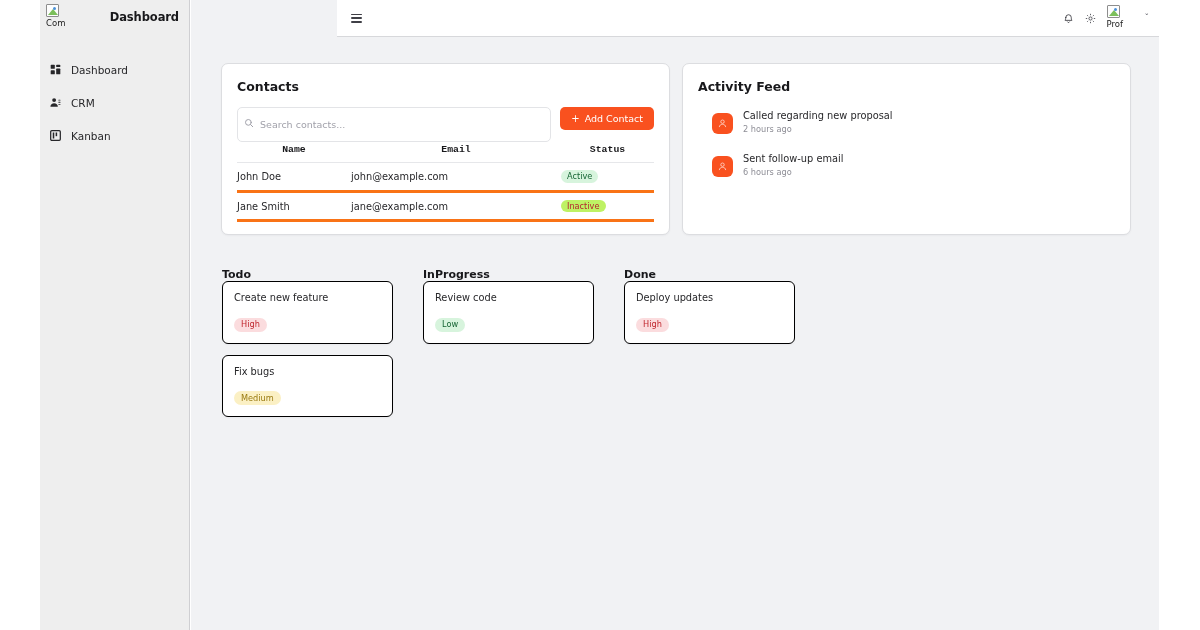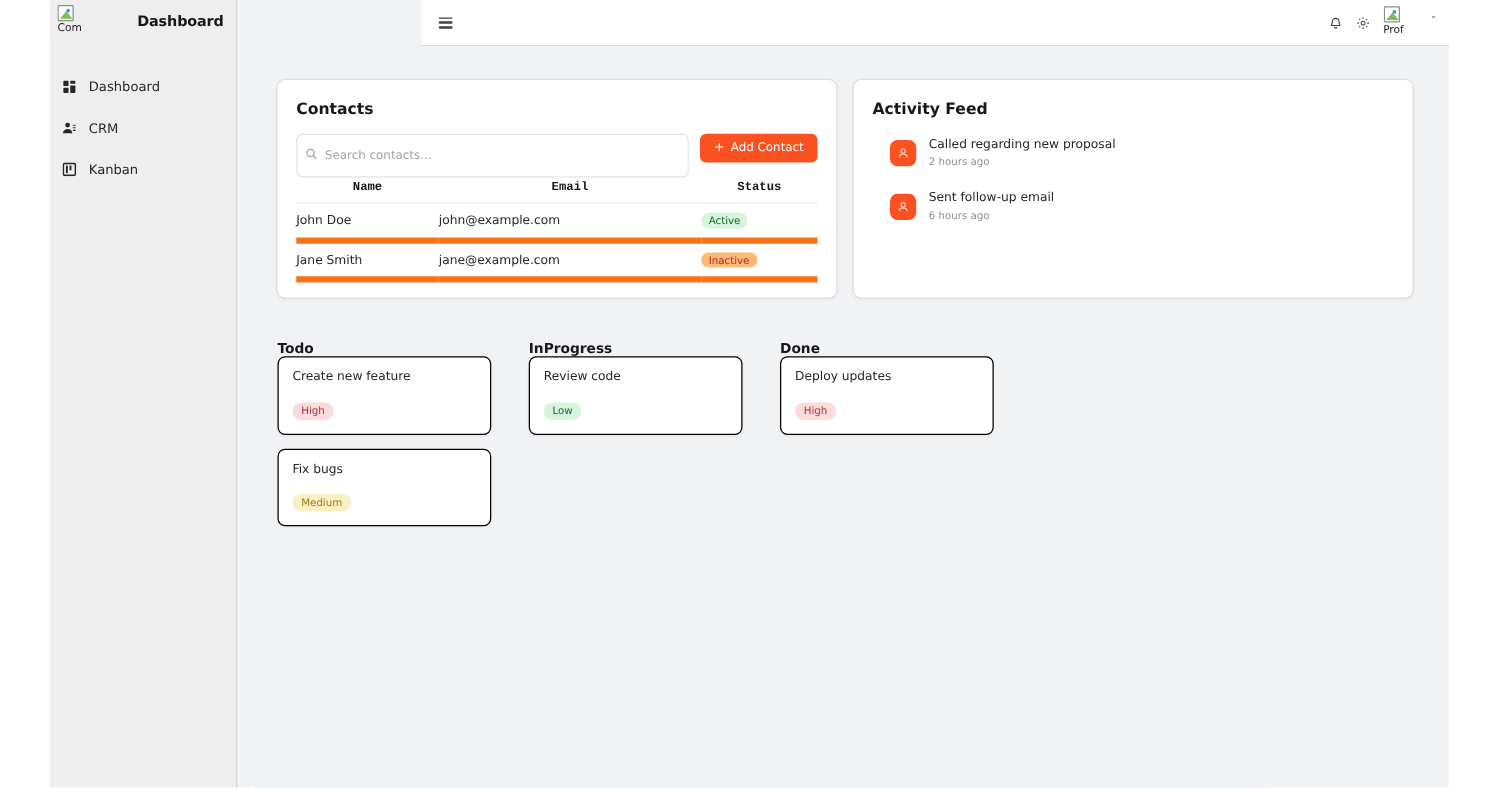--- a/index.html
+++ b/index.html
@@ -169,7 +169,7 @@
 
   
   .activity-list { padding-top: 2px; }
-  .activity-item { display: flex; gap: 10px; align-items: center; margin-bottom: 18px; padding-left: 14px; }
+  .activity-item { display: flex; gap: 10px; align-items: flex-end; margin-bottom: 18px; padding-left: 14px; }
   .activity-item:last-child { margin-bottom: 0; }
   .avatar {
     width: 21px; height: 21px; border-radius: 6px;

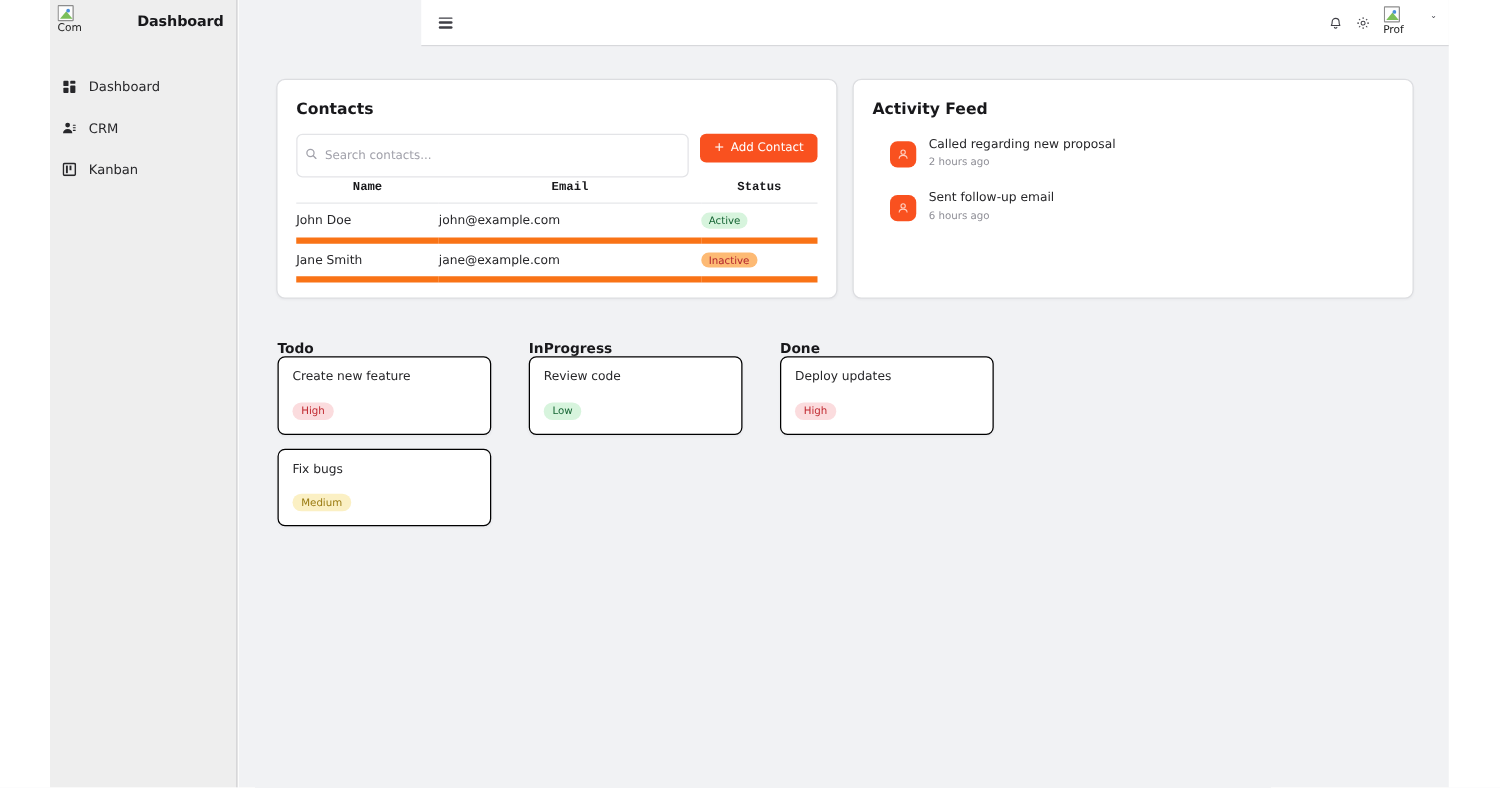--- a/index.html
+++ b/index.html
@@ -152,7 +152,7 @@
   table.contacts td {
     font-size: 9.8px; color: #27272a;
     padding: 7px 0 7px 0;
-    border-bottom: 5px solid #f97316;
+    border-bottom: 3px solid #f97316;
     margin-left: 28px;
   }
   .col-name { width: 114px; }

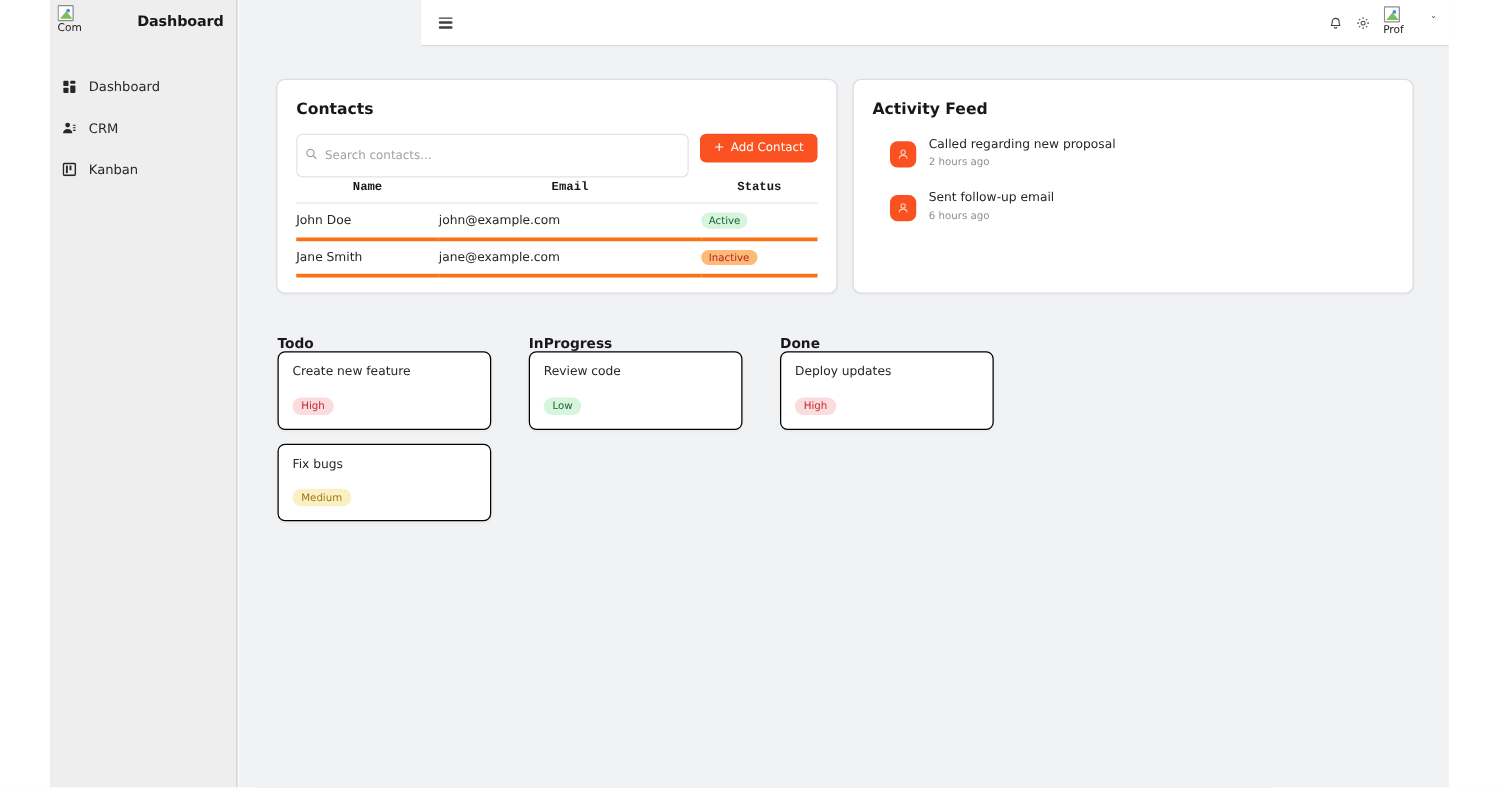--- a/index.html
+++ b/index.html
@@ -165,7 +165,7 @@
     line-height: 1;
   }
   .badge-active { background: #d7f4dd; color: #166534; }
-  .badge-inactive { background: #fdba74; color: #b4252d; text-align: right; }
+  .badge-inactive { background: #bef264; color: #b4252d; text-align: right; }
 
   
   .activity-list { padding-top: 2px; }

